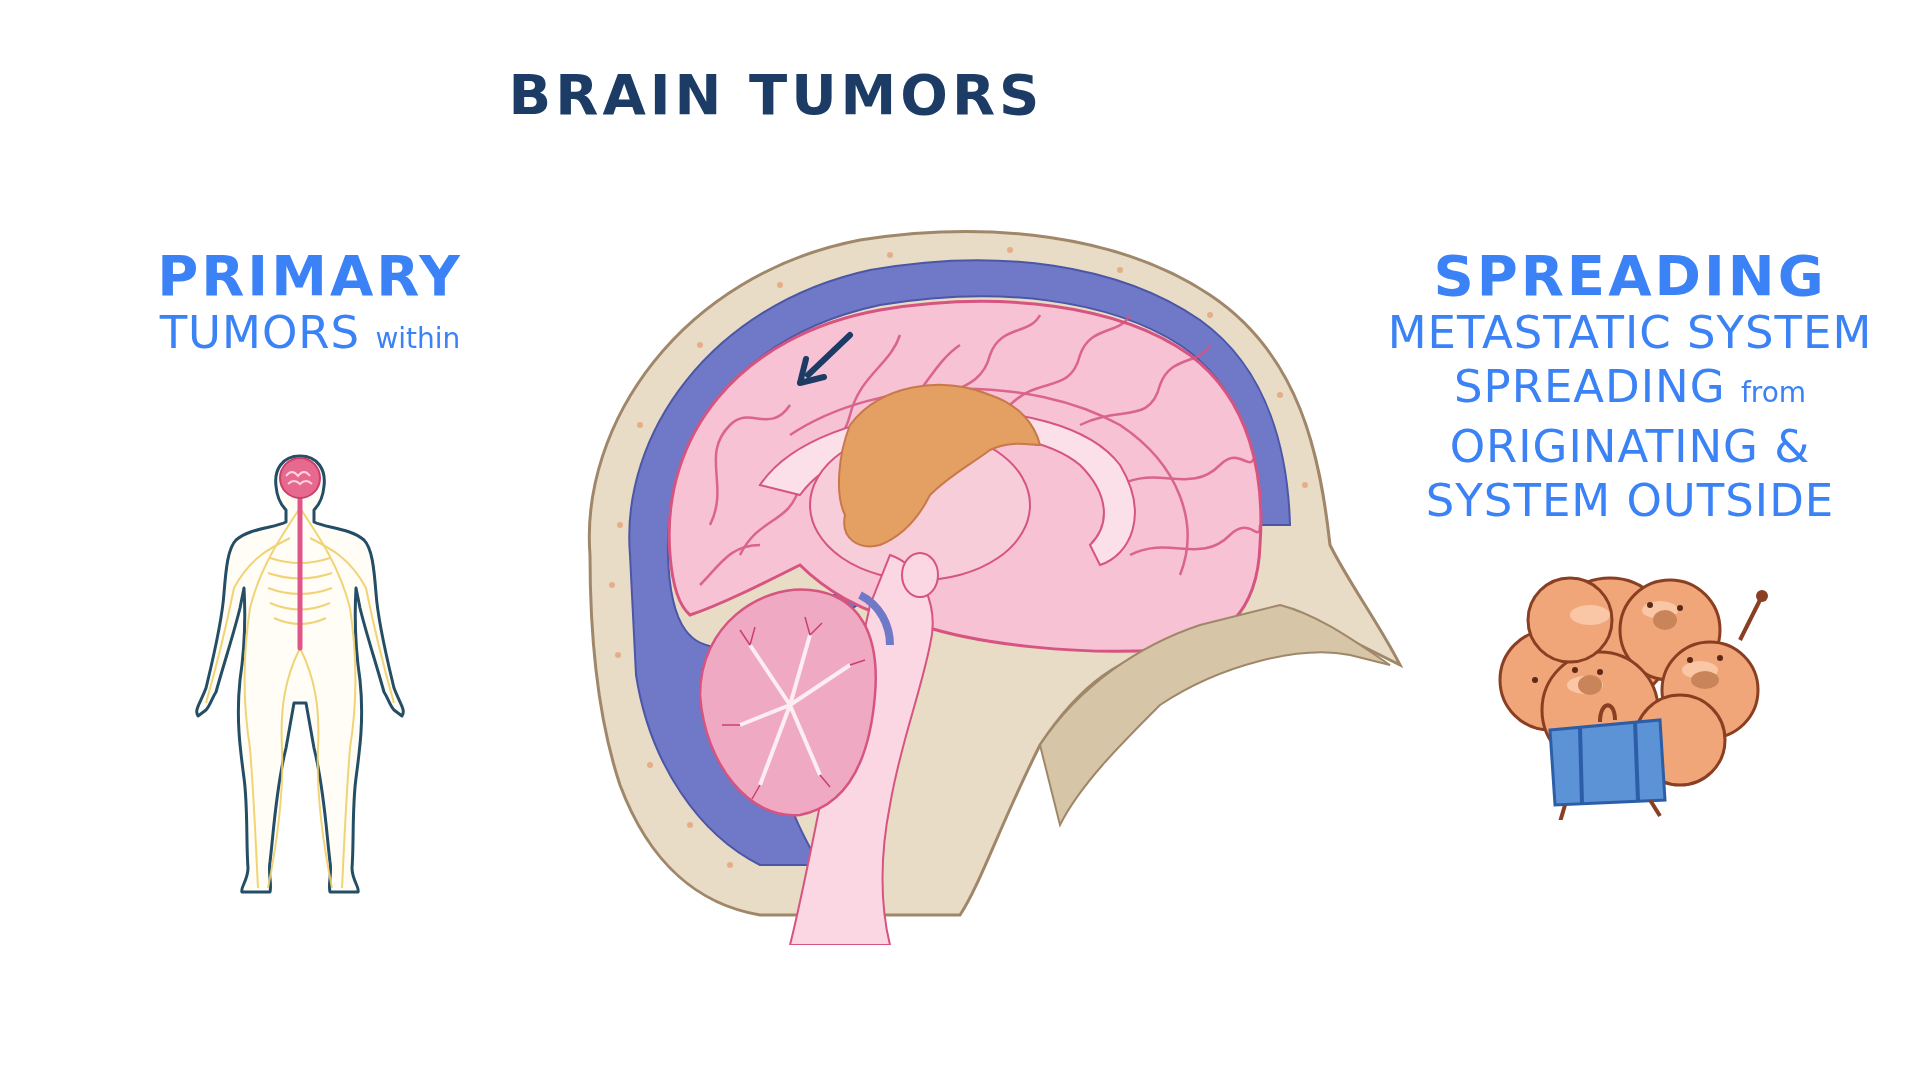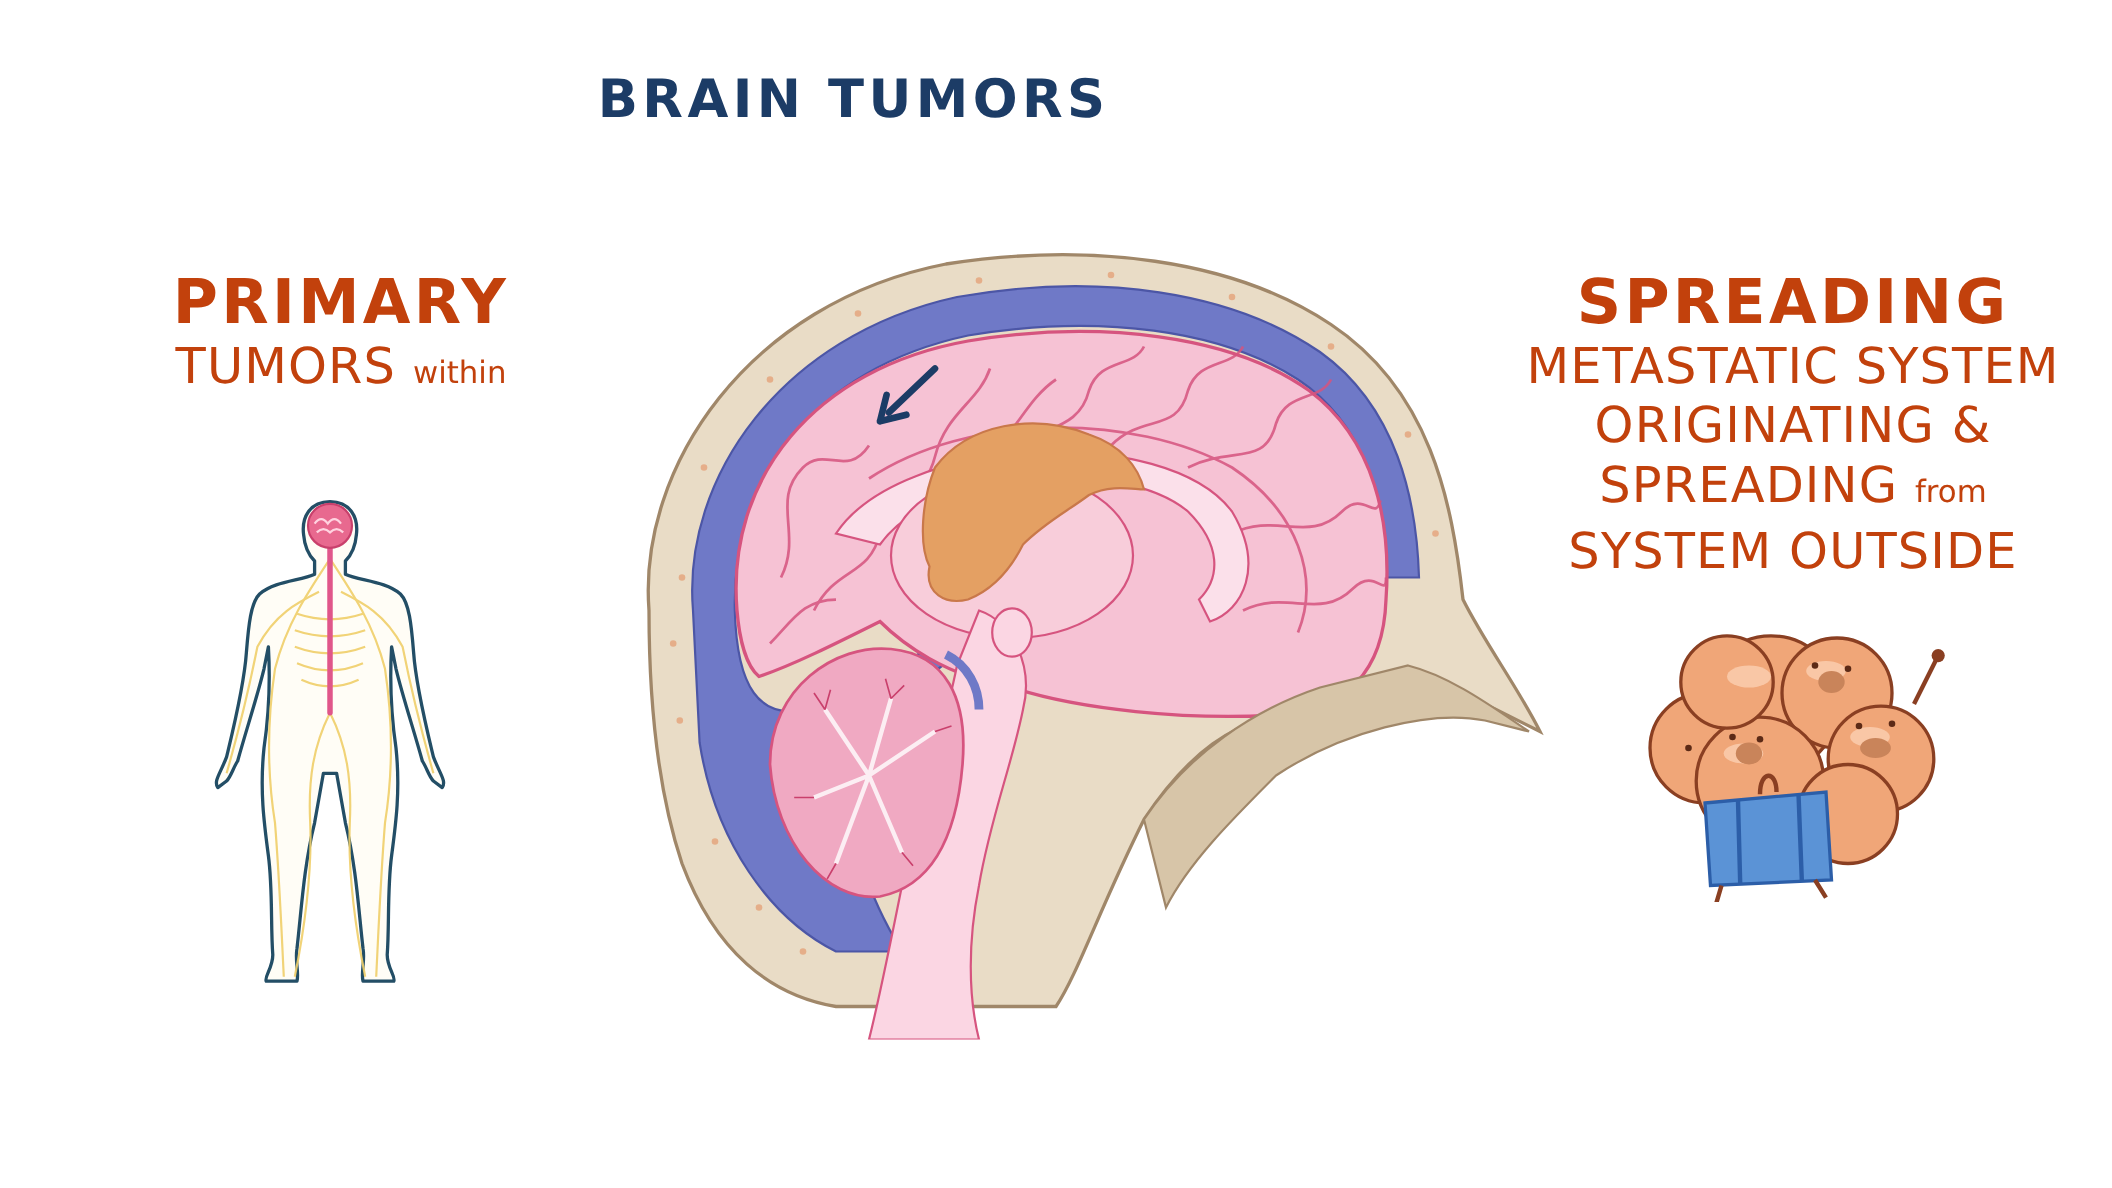--- a/index.html
+++ b/index.html
@@ -11,7 +11,7 @@
   }
   .title {
     position: absolute; left: 0; top: 62px; width: 1552px;
-    text-align: center; font-size: 48px; font-weight: bold;
+    text-align: center; font-size: 56px; font-weight: bold;
     letter-spacing: 4px; color: #1c3c66;
     font-family: "DejaVu Sans", sans-serif;
   }

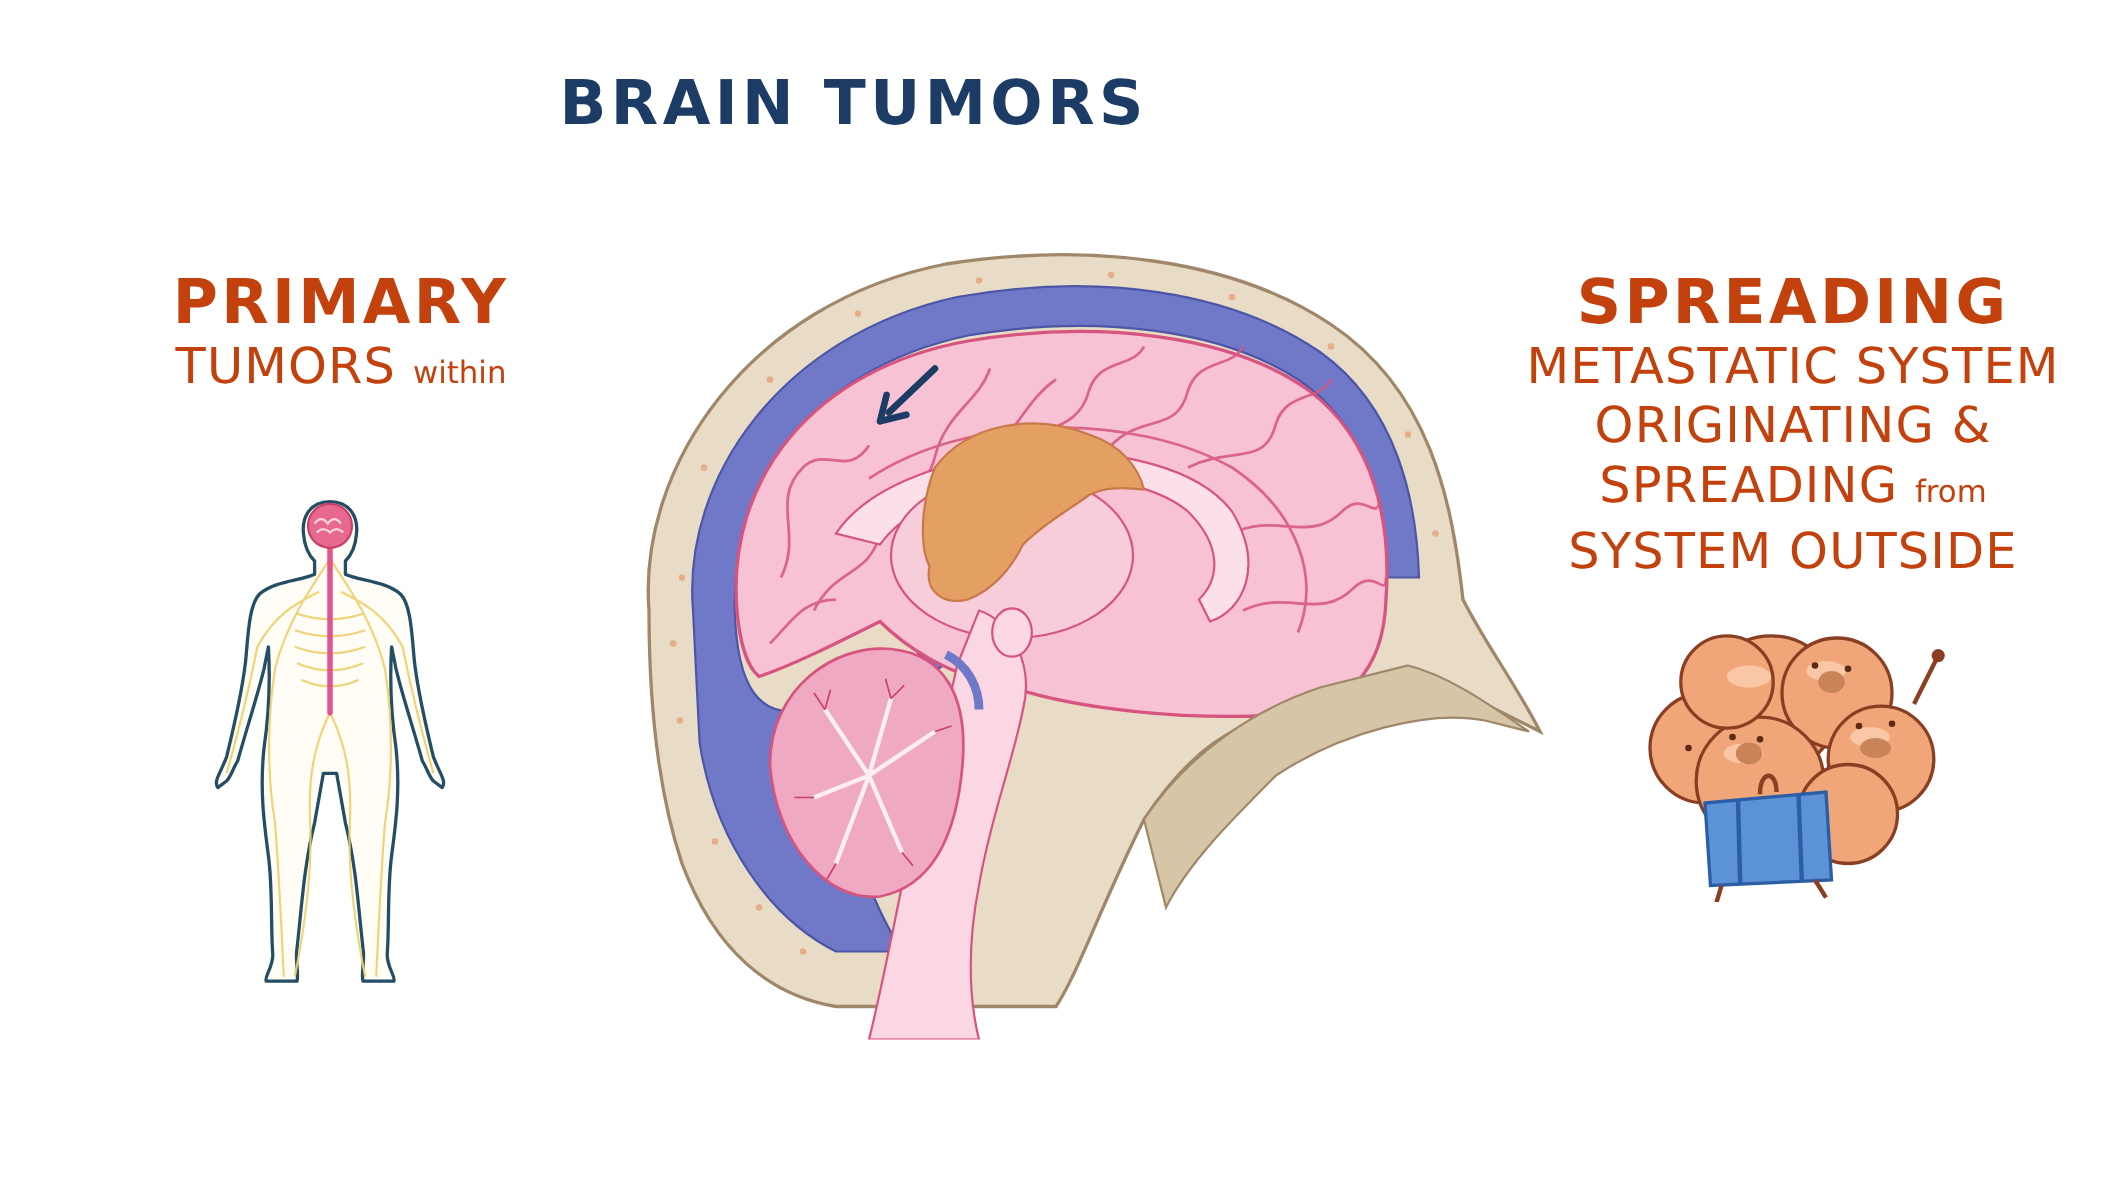--- a/index.html
+++ b/index.html
@@ -16,7 +16,7 @@
     font-family: "DejaVu Sans", sans-serif;
   }
   .col {
-    position: absolute; text-align: center; color: #c2410c;
+    position: absolute; text-align: center; color: #3b82f6;
   }
   .col .head {
     font-size: 56px; font-weight: bold; letter-spacing: 3px; line-height: 60px;

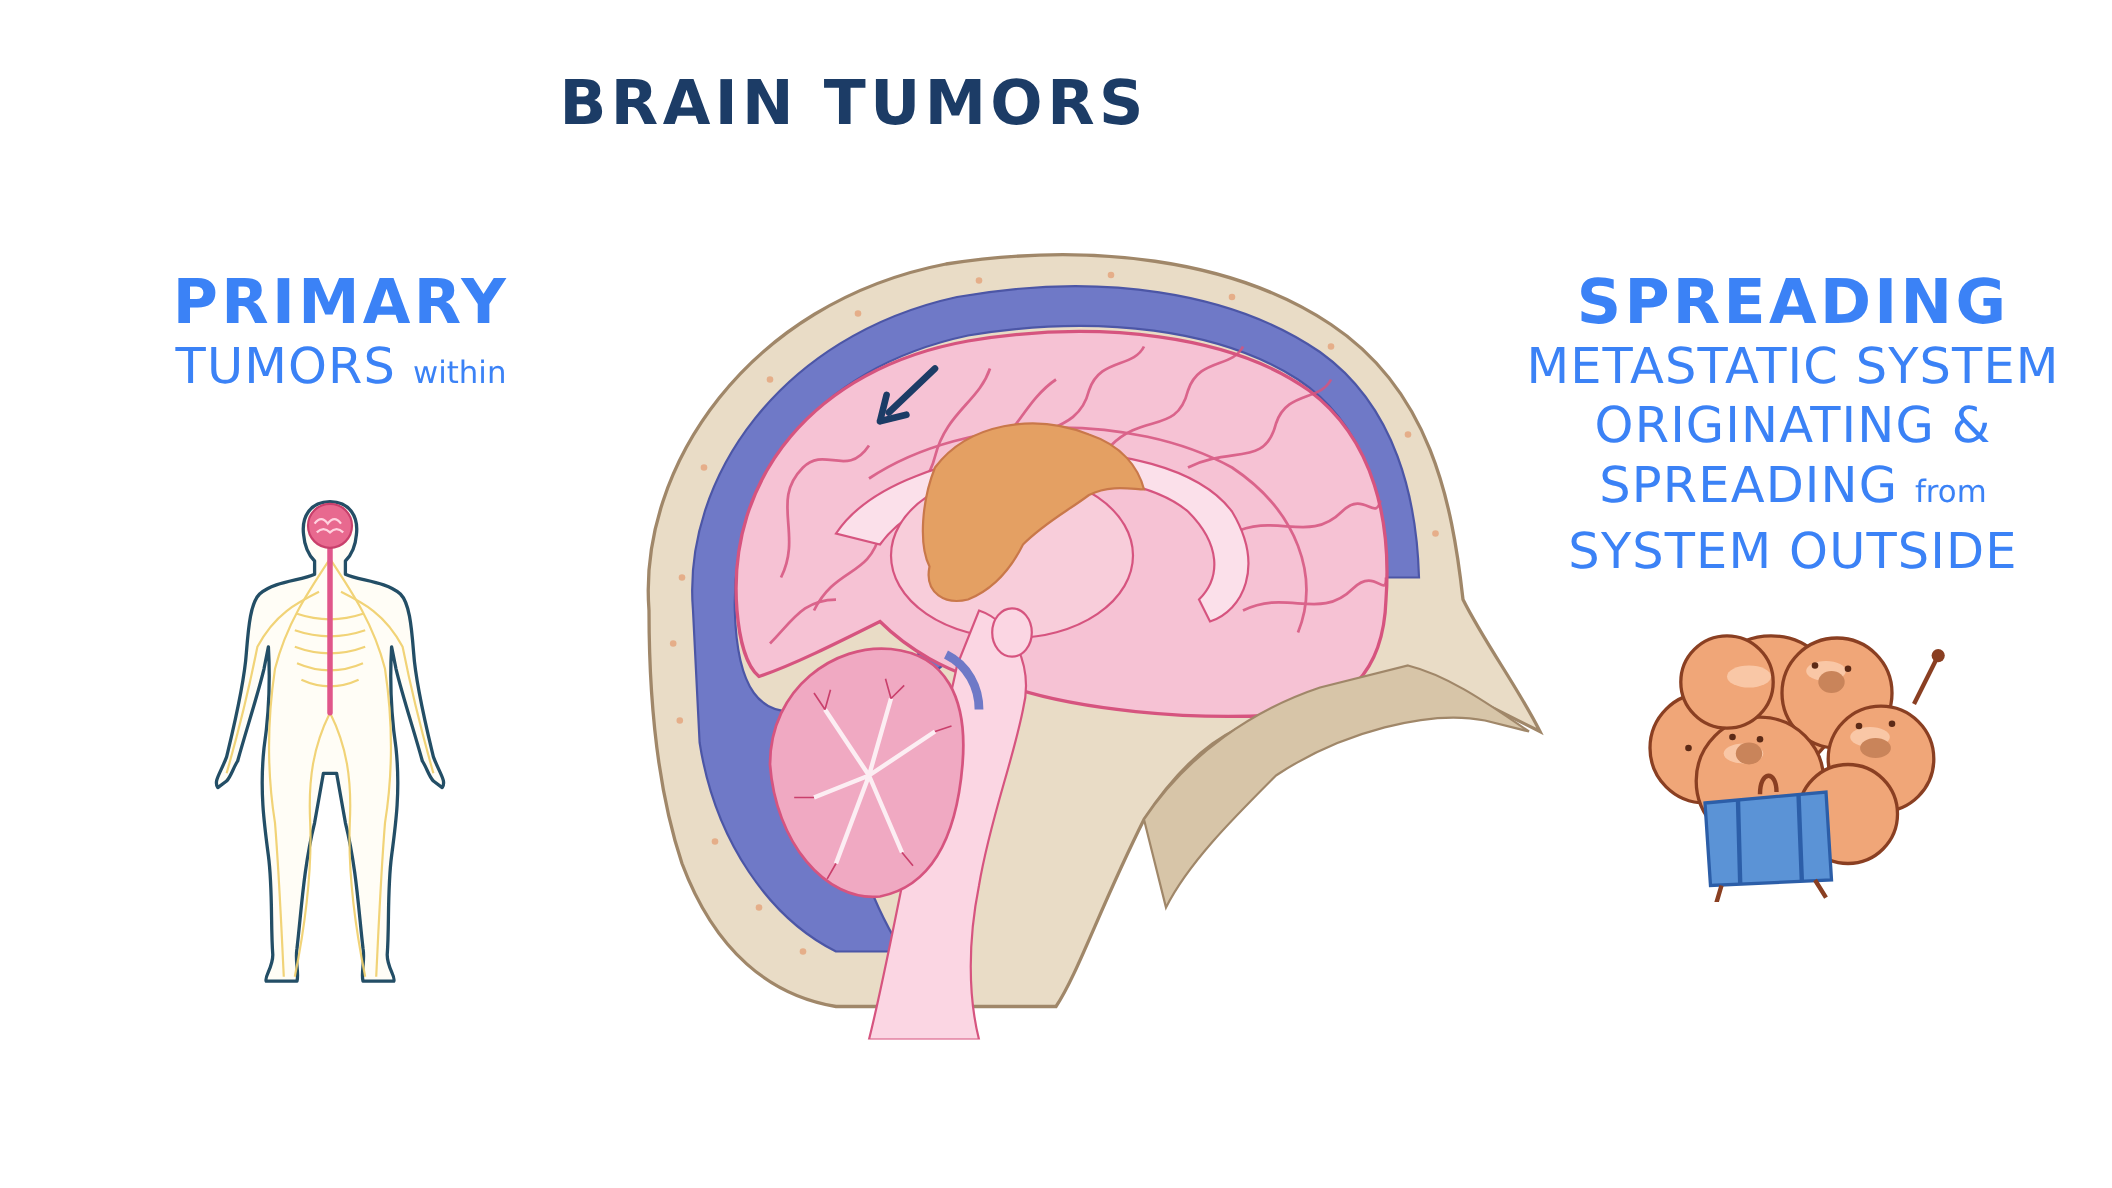--- a/index.html
+++ b/index.html
@@ -44,8 +44,8 @@
 <div class="col" id="secondary">
   <div class="head">SPREADING</div>
   <div class="line"><span>METASTATIC SYSTEM</span></div>
+  <div class="line"><span>SPREADING </span><span class="lower">from</span></div>
   <div class="line"><span>ORIGINATING &amp;</span></div>
-  <div class="line"><span>SPREADING </span><span class="lower">from</span></div>
   <div class="line"><span>SYSTEM OUTSIDE</span></div>
 </div>
 

